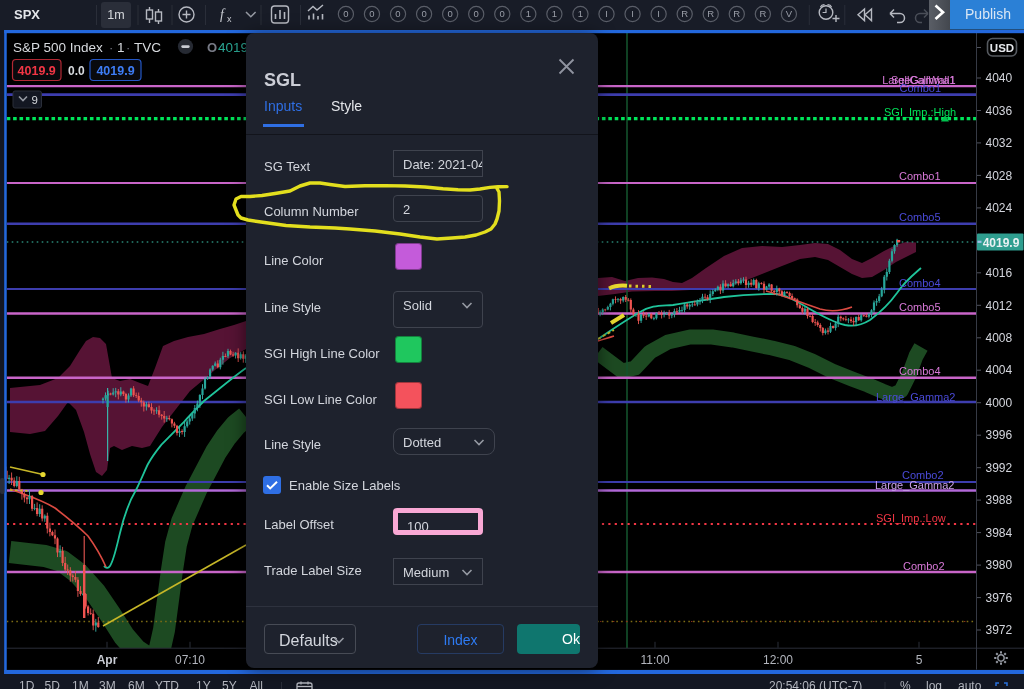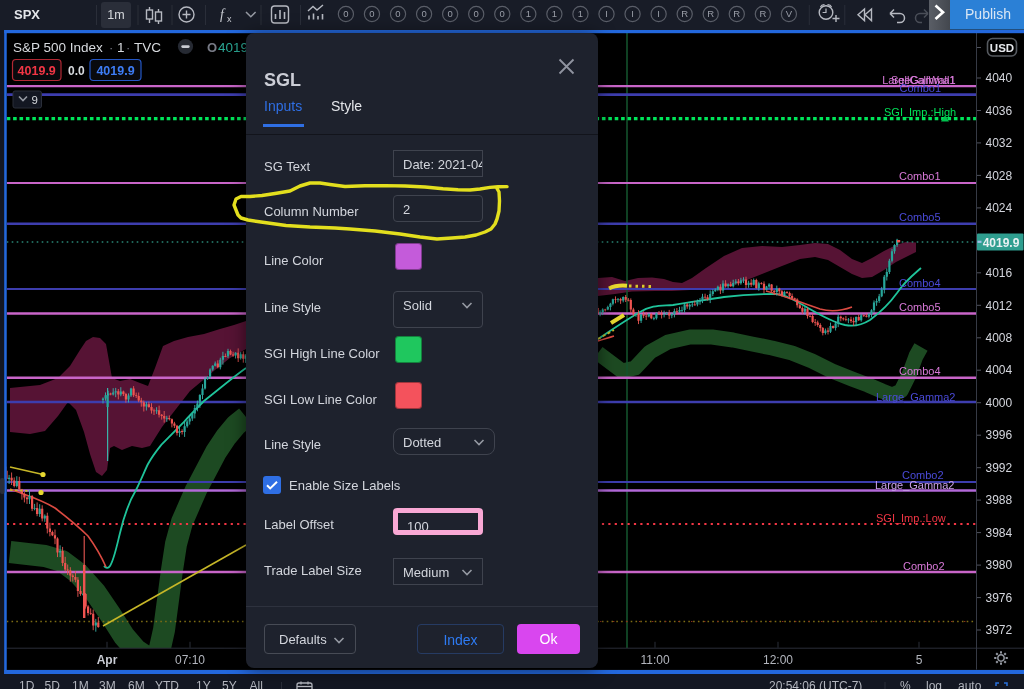--- a/index.html
+++ b/index.html
@@ -354,7 +354,7 @@
       </div>
   <div style="position:absolute;left:0;top:573px;width:352px;height:1px;background:#2e323e"></div>
   <div style="position:absolute;left:18px;top:591px;width:92px;height:30px;border:1px solid #474b55;border-radius:4px">
-    <div style="margin:7px 0 0 14px;font-size:13px;color:#d3d6dd">Defaults</div>
+    <div style="margin:7px 0 0 14px;font-size:16px;color:#d3d6dd">Defaults</div>
     <svg style="position:absolute;right:10px;top:11px" width="12" height="9" viewBox="0 0 12 9">
       <path d="M1.5,2 l4.5,4.5 L10.5,2" fill="none" stroke="#9599a2" stroke-width="1.6"></path>
         </svg>

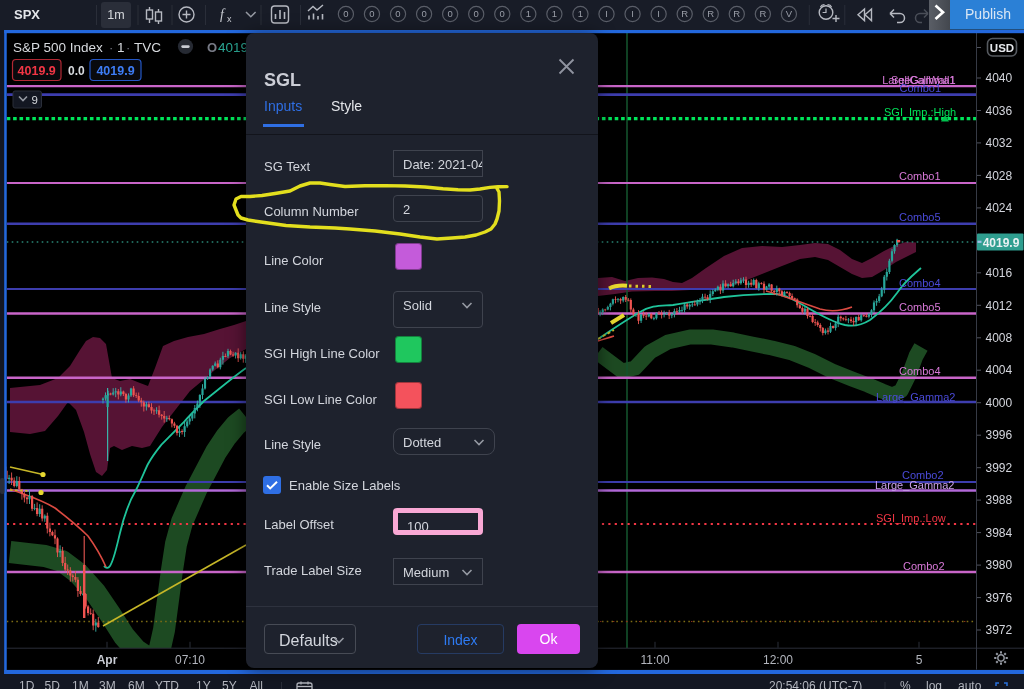--- a/index.html
+++ b/index.html
@@ -362,7 +362,7 @@
   <div style="position:absolute;left:171px;top:591px;width:87px;height:30px;border:1px solid #263b63;border-radius:4px;text-align:center">
     <div style="margin-top:7px;font-size:14px;color:#2e7bf3">Index</div>
       </div>
-  <div style="position:absolute;left:271px;top:591px;width:63px;height:30px;background:#d946ef;border-radius:4px;text-align:center">
+  <div style="position:absolute;left:271px;top:591px;width:63px;height:30px;background:#0f766e;border-radius:4px;text-align:right">
     <div style="margin-top:7px;font-size:14px;color:#fff">Ok</div>
       </div>
 </div>

